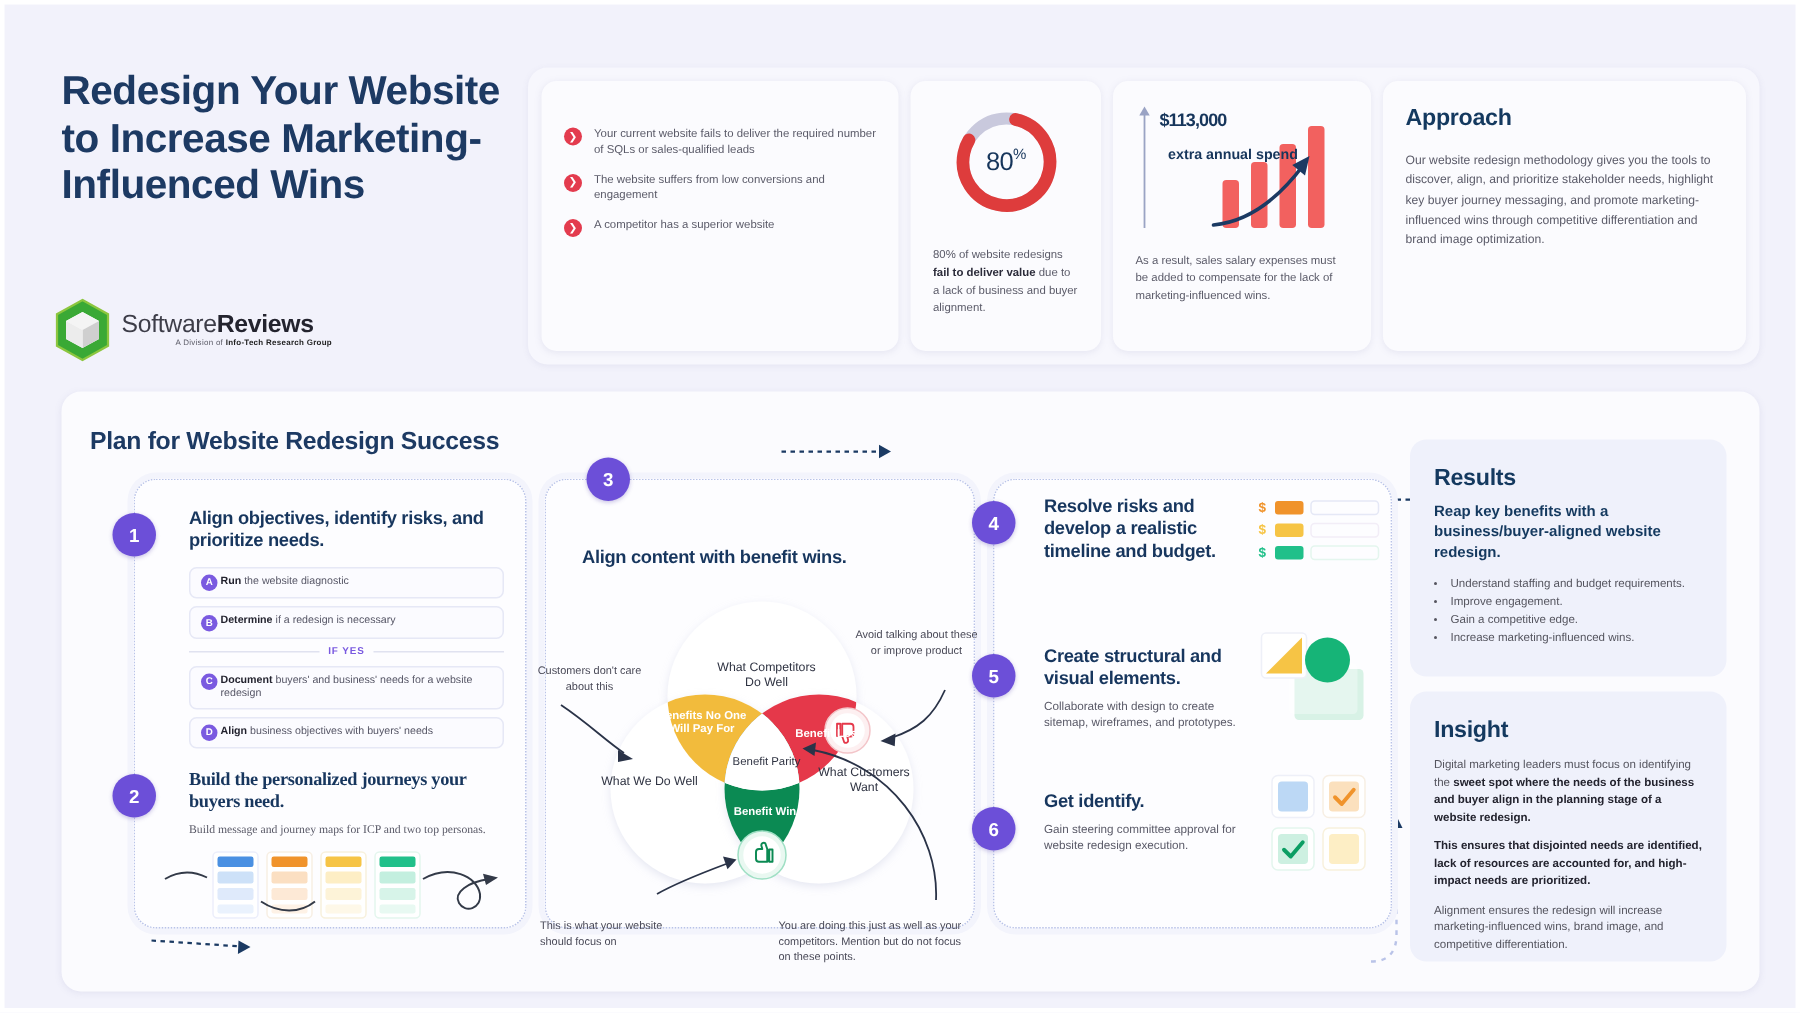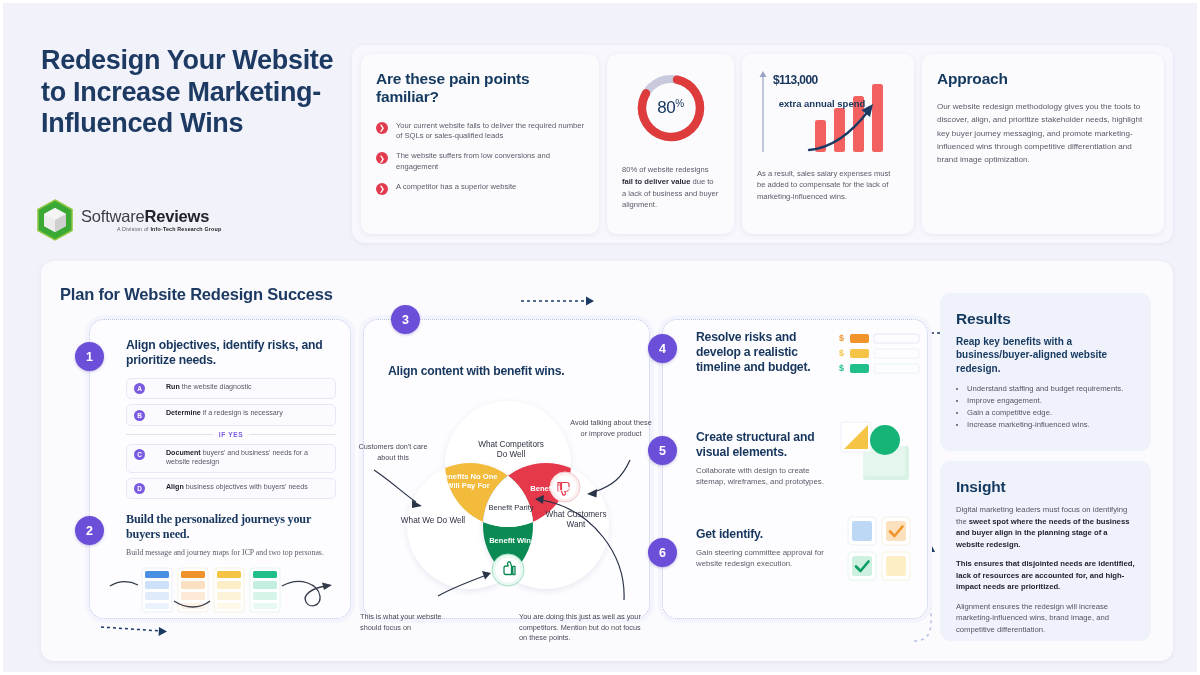--- a/index.html
+++ b/index.html
@@ -194,7 +194,6 @@
   <div id="top-row">
 
     <div class="card" id="card-pain">
-      <div class="card-h">Are these pain points familiar?</div>
       <div id="pain-list">
         <div class="pain-item">
           <span class="pain-bullet">❯</span>

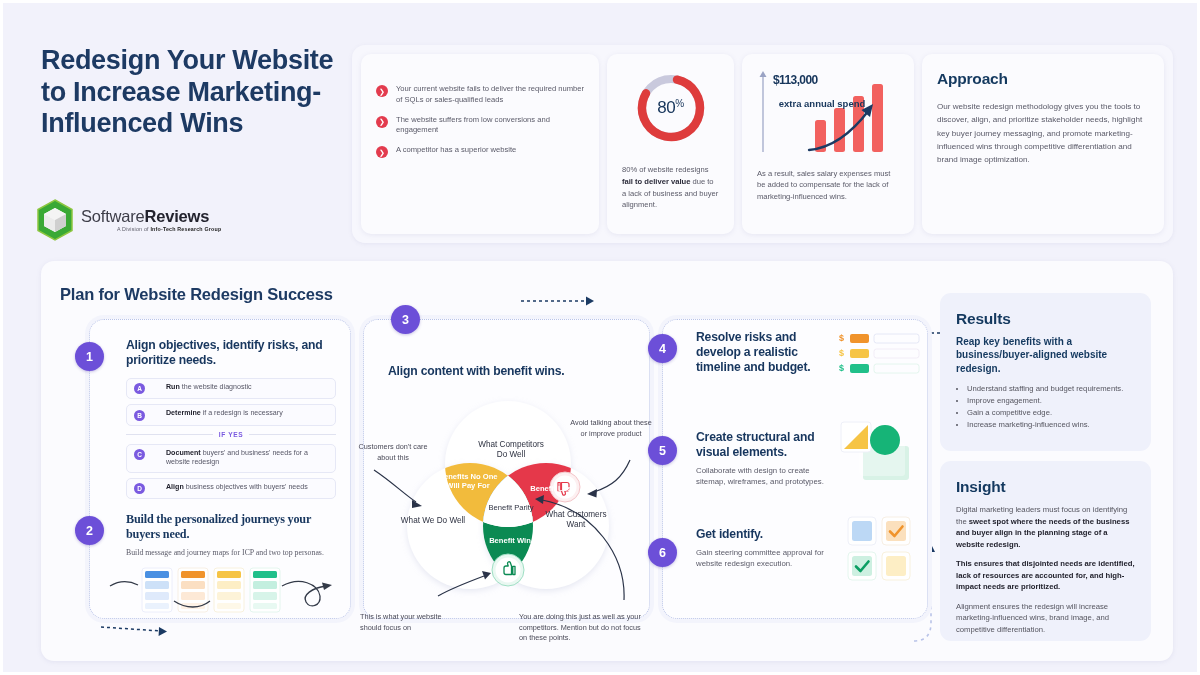--- a/index.html
+++ b/index.html
@@ -132,7 +132,7 @@
 
   
   .sub-item {
-    display:flex; gap:21px; align-items:flex-start;
+    display:flex; gap:2px; align-items:flex-start;
     background:#fbfbff; border:1px solid #e6e8f6; border-radius:5px;
     padding:4px 7px; margin-bottom:5px;
   }

